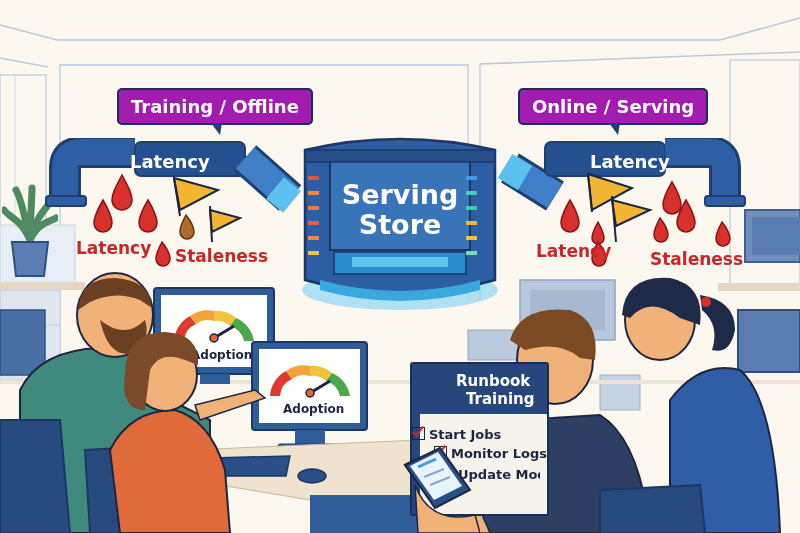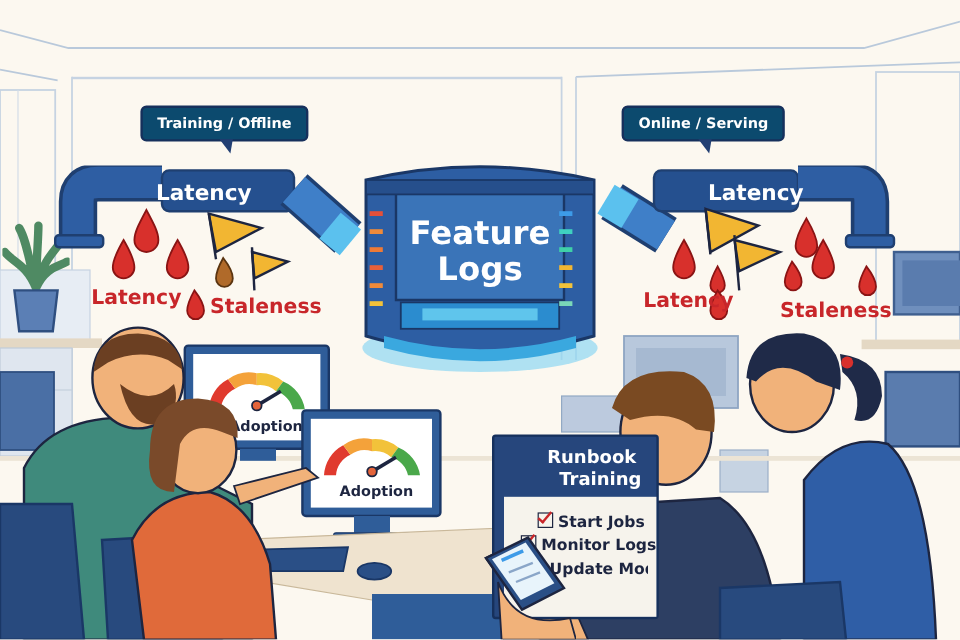--- a/index.html
+++ b/index.html
@@ -6,7 +6,7 @@
   body{width:800px;height:533px;overflow:hidden;background:#fcf8f0;font-family:"DejaVu Sans",sans-serif;position:relative;}
   .abs{position:absolute;}
   .scene{position:absolute;left:0;top:0;width:800px;height:533px;}
-  .callout{position:absolute;background:#0c4a6e;color:#fff;font-weight:bold;font-size:12px;border-radius:5px;padding:6px 12px;border:2px solid #16305c;white-space:nowrap;}
+  .callout{position:absolute;background:#a21caf;color:#fff;font-weight:bold;font-size:18px;border-radius:5px;padding:6px 12px;border:2px solid #16305c;white-space:nowrap;}
   .callout:after{content:"";position:absolute;bottom:-12px;left:50%;margin-left:-4px;border-left:9px solid transparent;border-right:2px solid transparent;border-top:12px solid #223f73;}
   .pipe-label{position:absolute;color:#fff;font-weight:bold;font-size:18px;}
   .red-label{position:absolute;color:#c8262a;font-weight:bold;font-size:17px;}

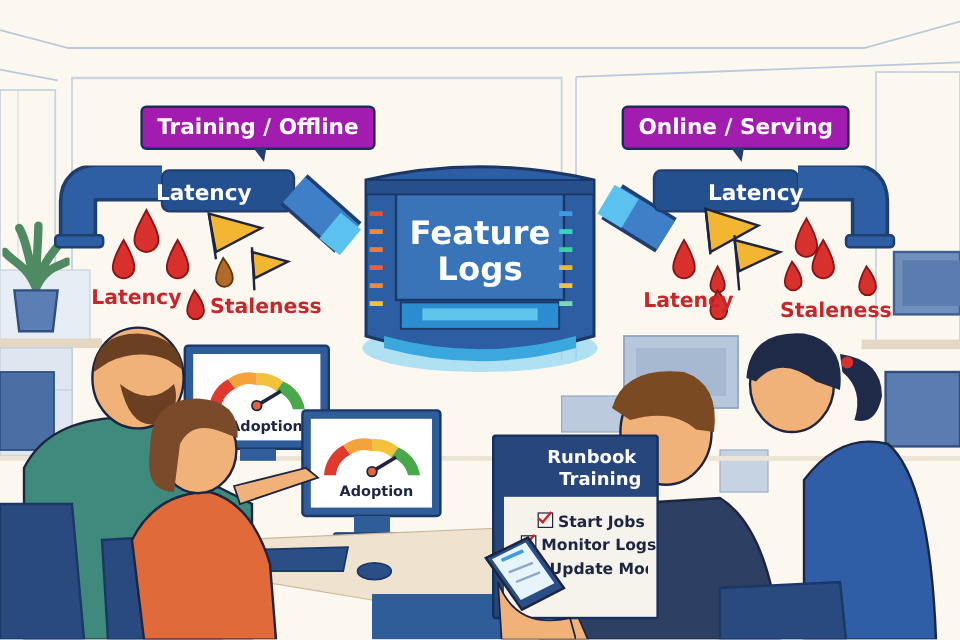--- a/index.html
+++ b/index.html
@@ -148,7 +148,7 @@
     <div style="width:11px;height:4px;background:#7ad8b8"></div>
   </div>
   <div class="store-title" style="left:325px;top:180px">
-    <div>Feature</div>
+    <div>Serving</div>
     <div>Logs</div>
   </div>
 

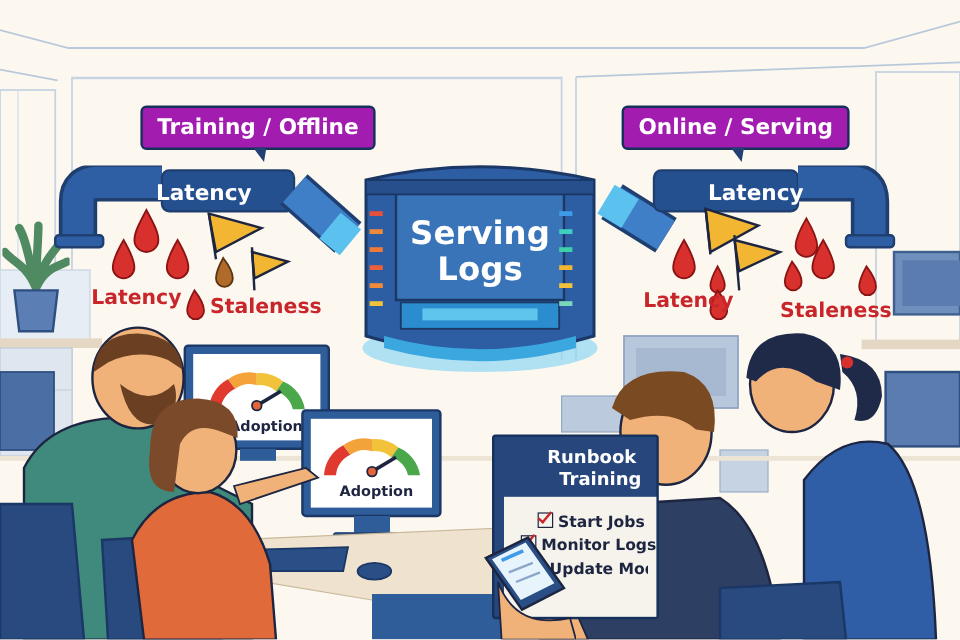--- a/index.html
+++ b/index.html
@@ -149,7 +149,7 @@
   </div>
   <div class="store-title" style="left:325px;top:180px">
     <div>Serving</div>
-    <div>Logs</div>
+    <div>Store</div>
   </div>
 
   <svg class="abs" style="left:152px;top:286px" width="126" height="110">

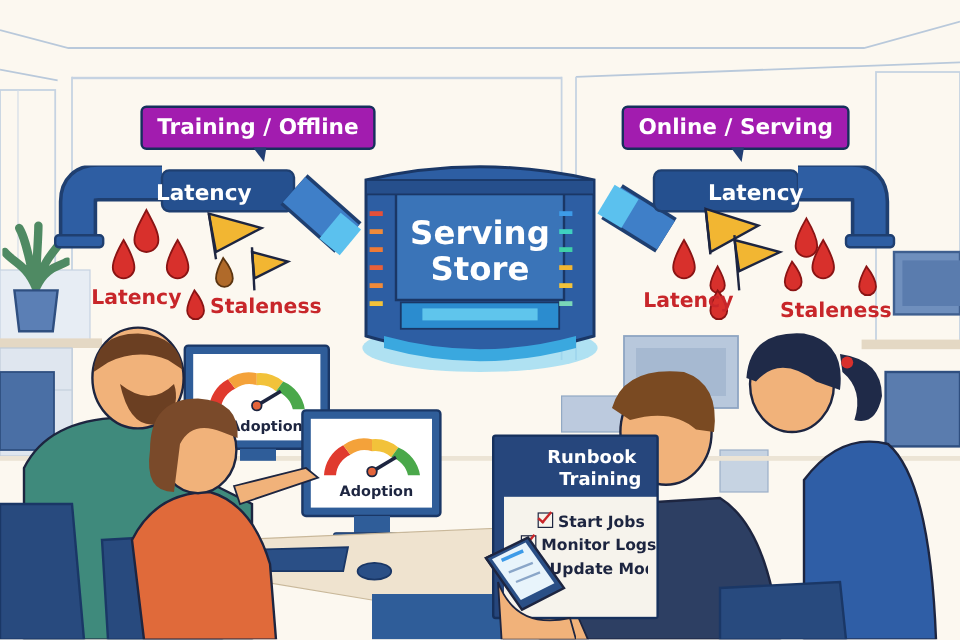--- a/index.html
+++ b/index.html
@@ -240,7 +240,7 @@
     <div>Runbook</div>
     <div style="margin-left:10px">Training</div>
   </div>
-  <div class="check-item" style="left:448px;top:427px">
+  <div class="check-item" style="left:412px;top:427px">
     <span class="box on"></span><span>Start Jobs</span>
   </div>
   <div class="check-item" style="left:434px;top:446px">

